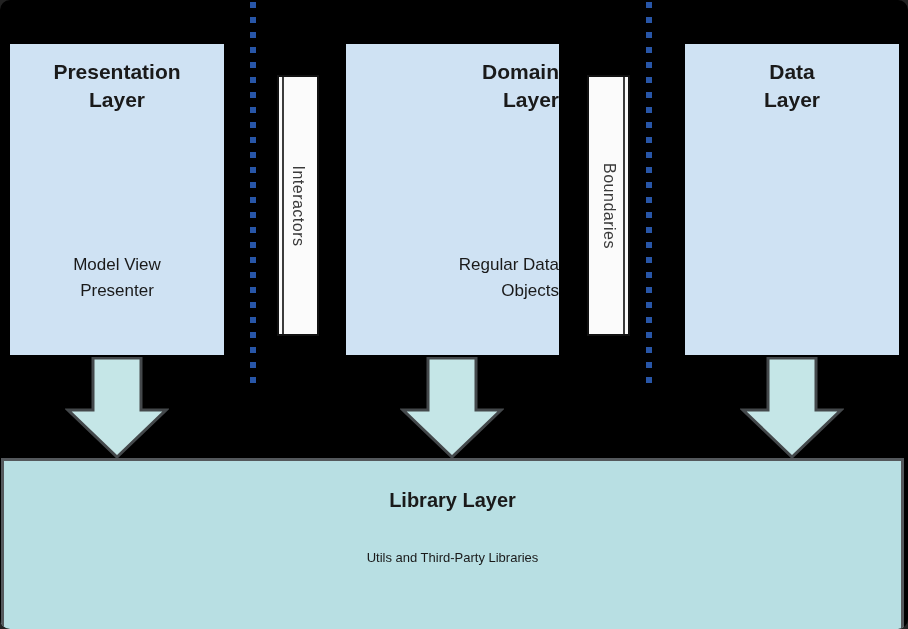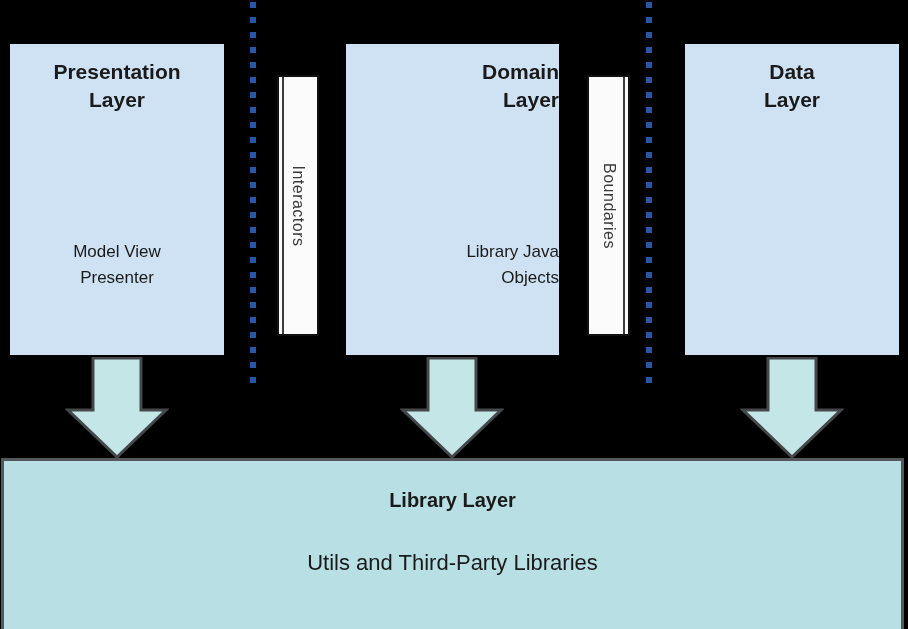--- a/index.html
+++ b/index.html
@@ -27,6 +27,7 @@
     height: 629px;
     background: var(--background);
     overflow: hidden;
+    border-radius: 10px;
   }
 
   

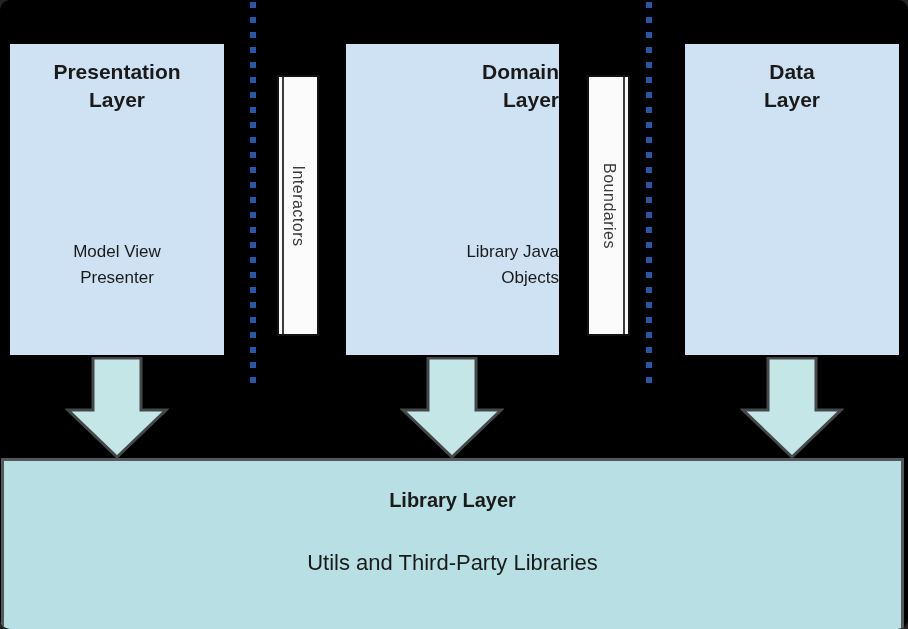--- a/index.html
+++ b/index.html
@@ -68,7 +68,7 @@
   }
   .layer-subtitle {
     position: absolute;
-    top: 195px;
+    top: 208px;
     left: 0;
     width: 100%;
     font-size: 17px;

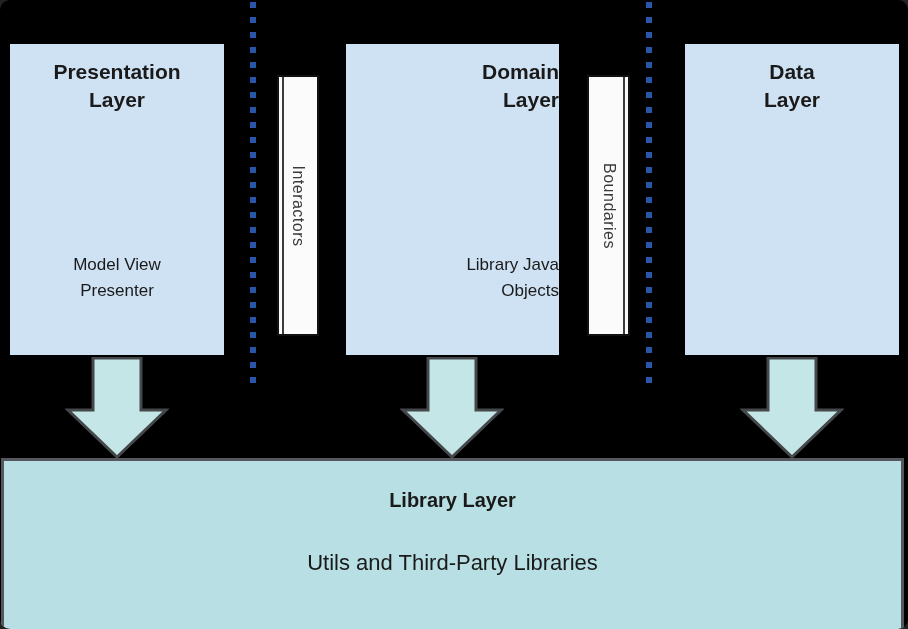--- a/index.html
+++ b/index.html
@@ -169,7 +169,7 @@
   <section class="layer-box box-domain">
     <h2 class="layer-title multiline">Domain
 Layer</h2>
-    <p class="layer-subtitle multiline">Library Java
+    <p class="layer-subtitle multiline">Regular Data
 Objects</p>
   </section>
 

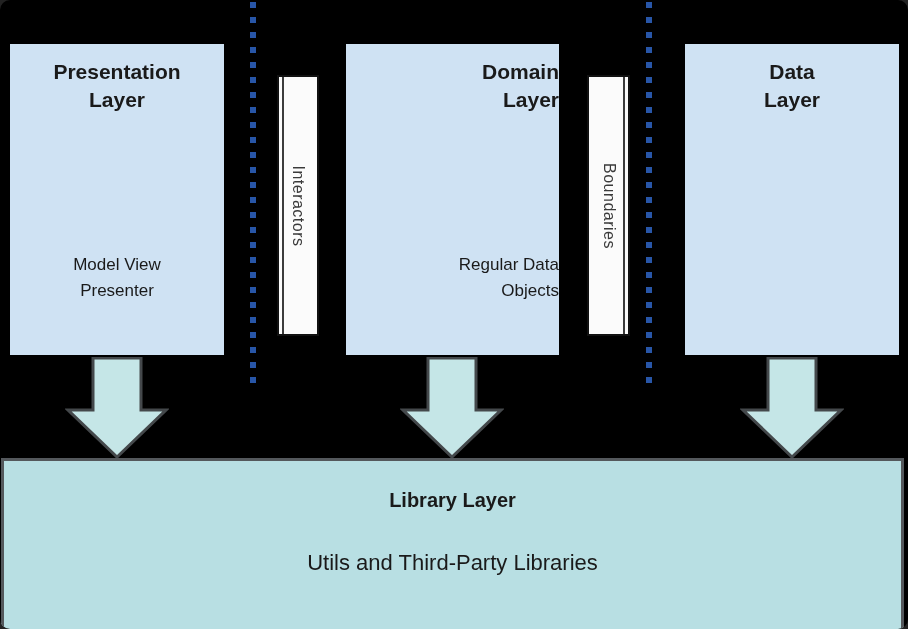--- a/index.html
+++ b/index.html
@@ -144,7 +144,7 @@
   }
   .library-subtitle {
     margin-top: 38px;
-    font-size: 22px;
+    font-size: 13px;
   }
 </style>
 </head>

